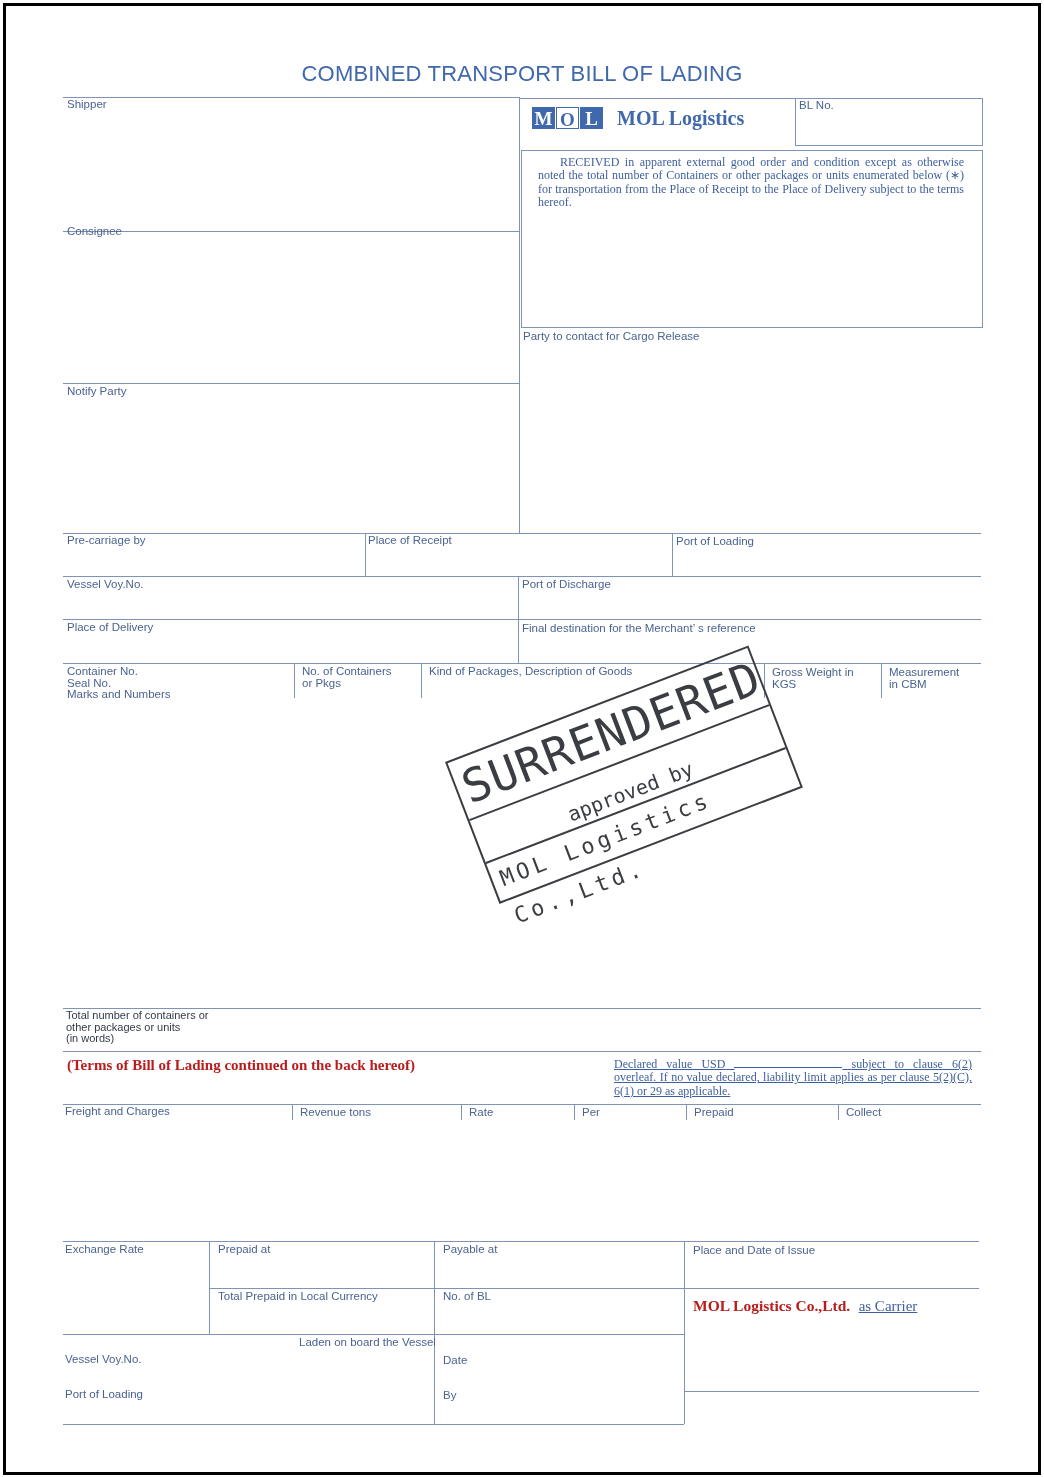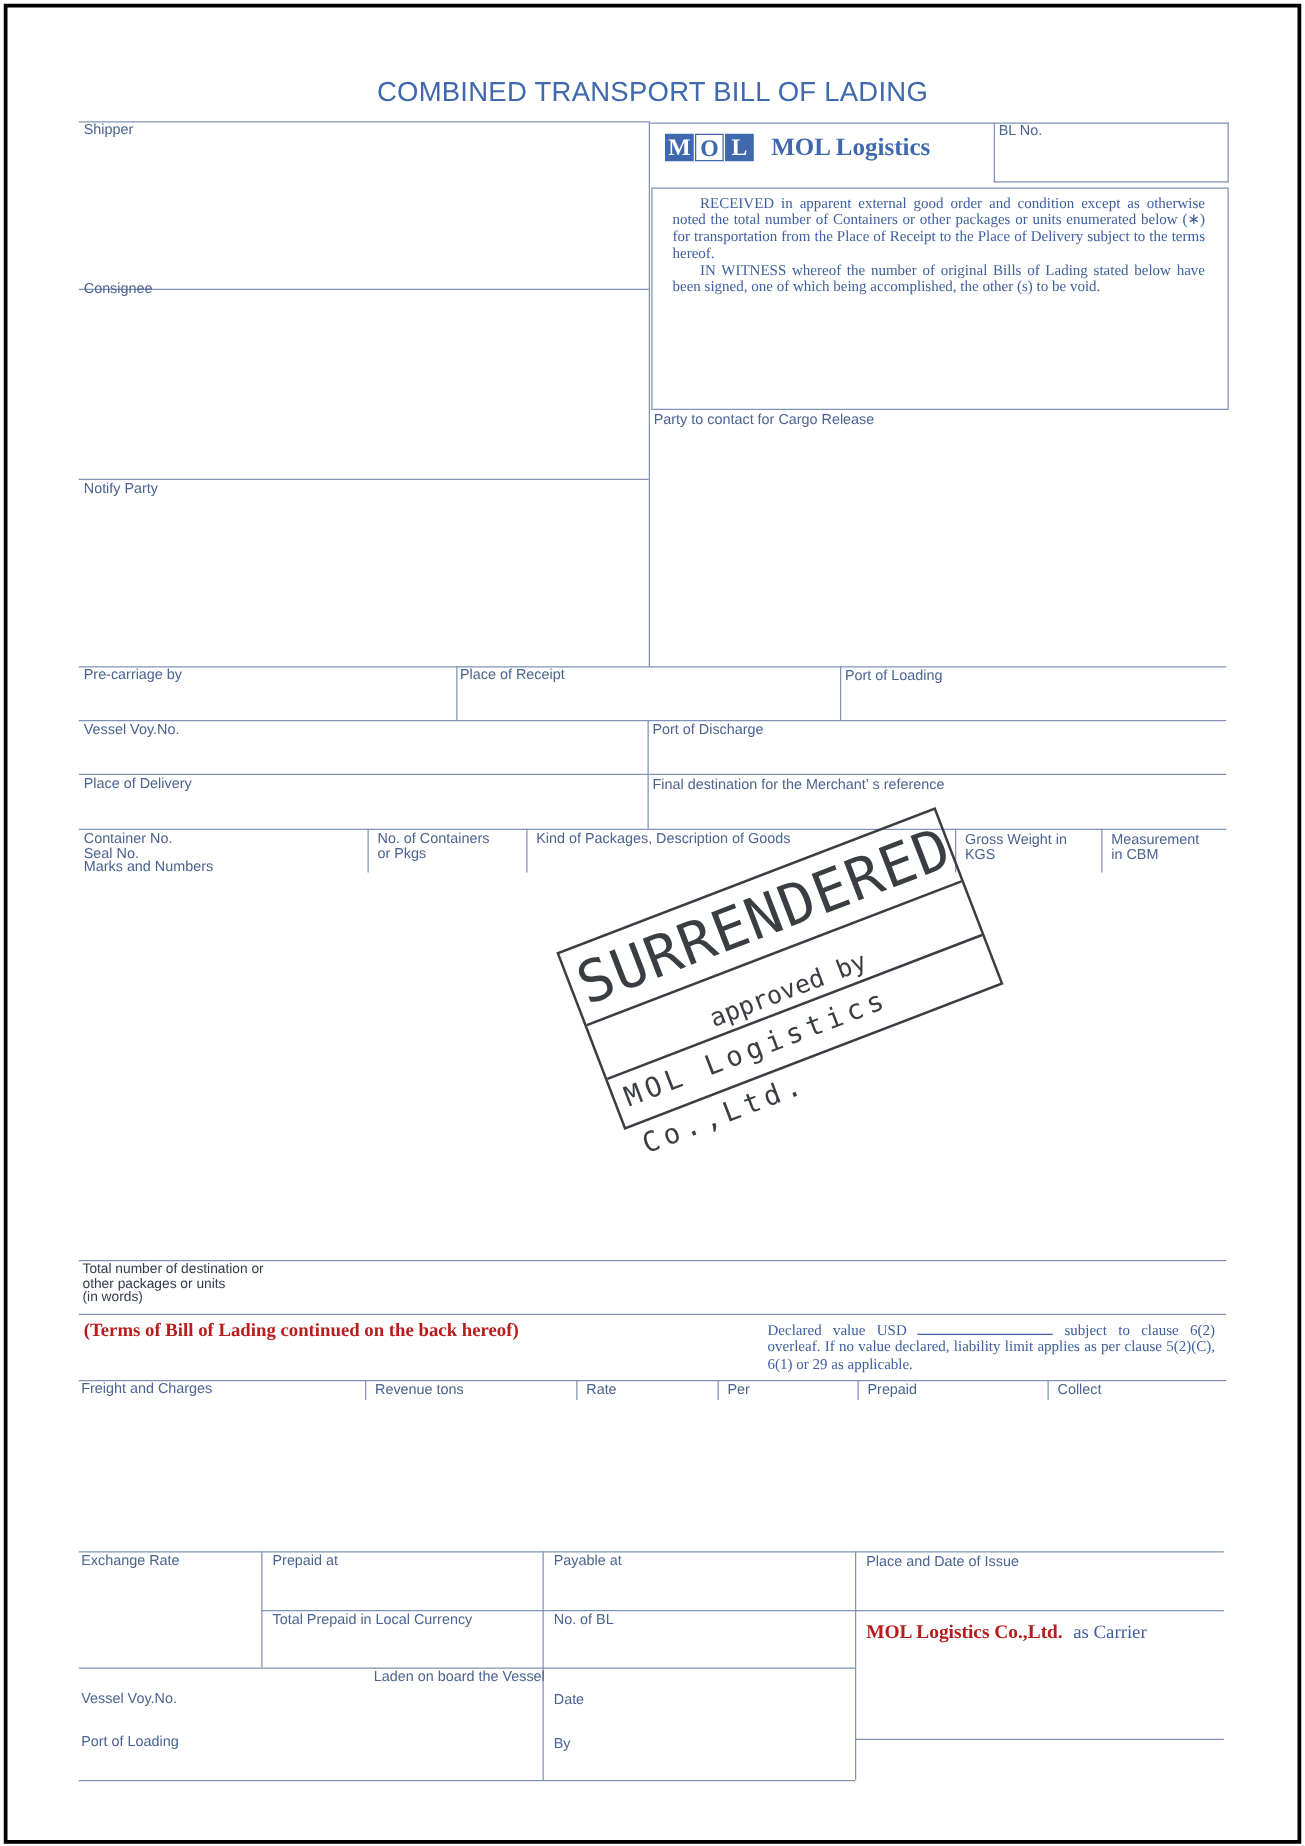--- a/index.html
+++ b/index.html
@@ -49,7 +49,6 @@
 <div class="ab" style="left:521px;top:150px;width:462px;height:178px;border:1.5px solid #7f93b6;box-sizing:border-box"></div>
 <div class="terms">
   <p>RECEIVED in apparent external good order and condition except as otherwise noted the total number of Containers or other packages or units enumerated below (∗) for transportation  from the Place of Receipt to the Place of Delivery subject to the terms hereof.</p>
-  <p>IN WITNESS whereof the number of original Bills of Lading stated below have been signed, one of which being accomplished, the other (s) to be void.</p>
 </div>
 
 <div class="hl" style="left:63px;top:231px;width:456px"></div>

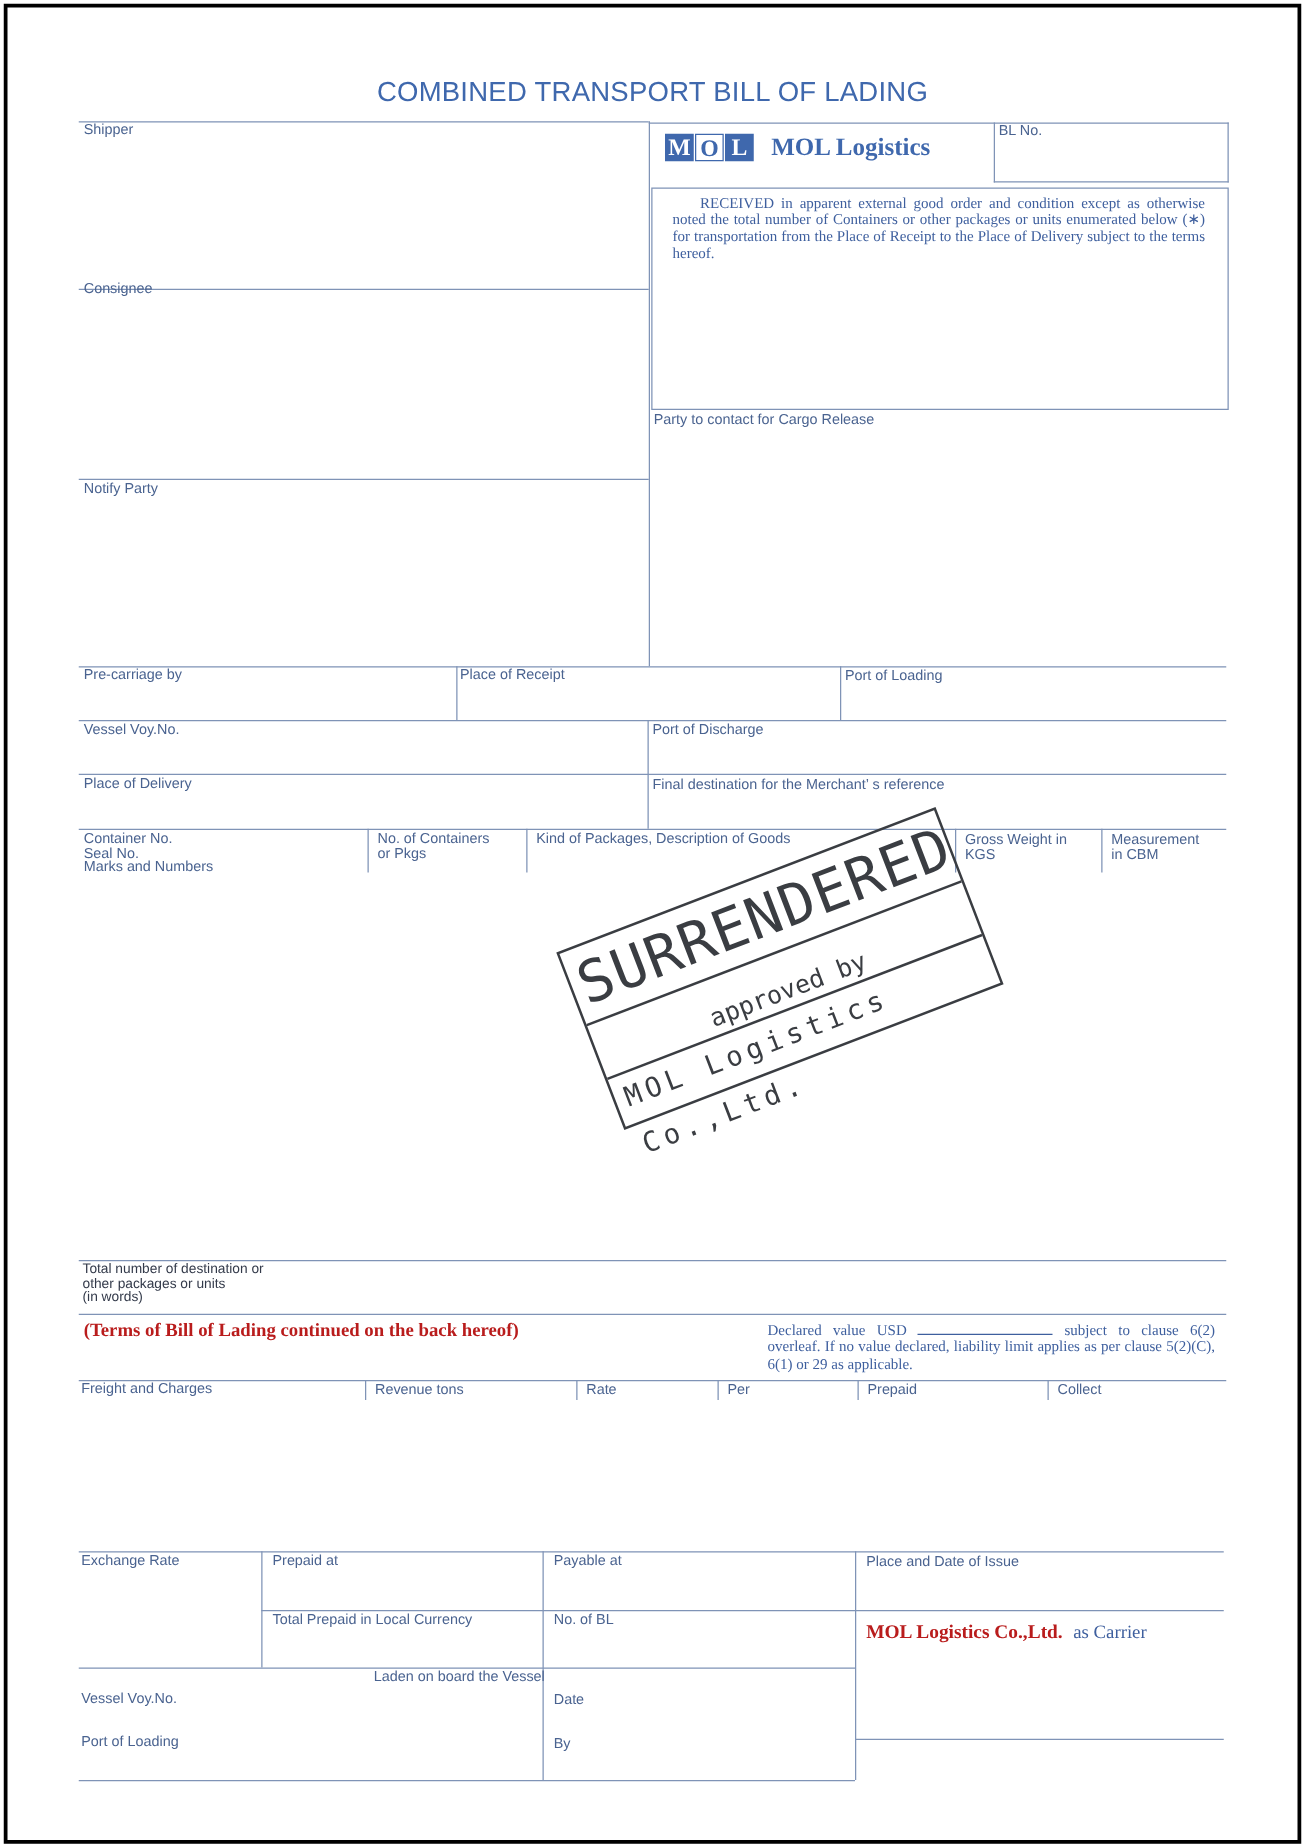--- a/index.html
+++ b/index.html
@@ -111,7 +111,7 @@
 </div>
 
 <div class="hl" style="left:63px;top:1008px;width:918px"></div>
-<div class="lbl" style="left:66px;top:1010px;font-size:11px;line-height:11.5px;color:#333a4a">Total number of destination or
+<div class="lbl" style="left:66px;top:1010px;font-size:11px;line-height:11.5px;color:#333a4a">Total number of containers or
 other packages or units
 (in words)</div>
 <div class="ab" style="left:250px;top:1010px;width:728px;height:38px"></div>

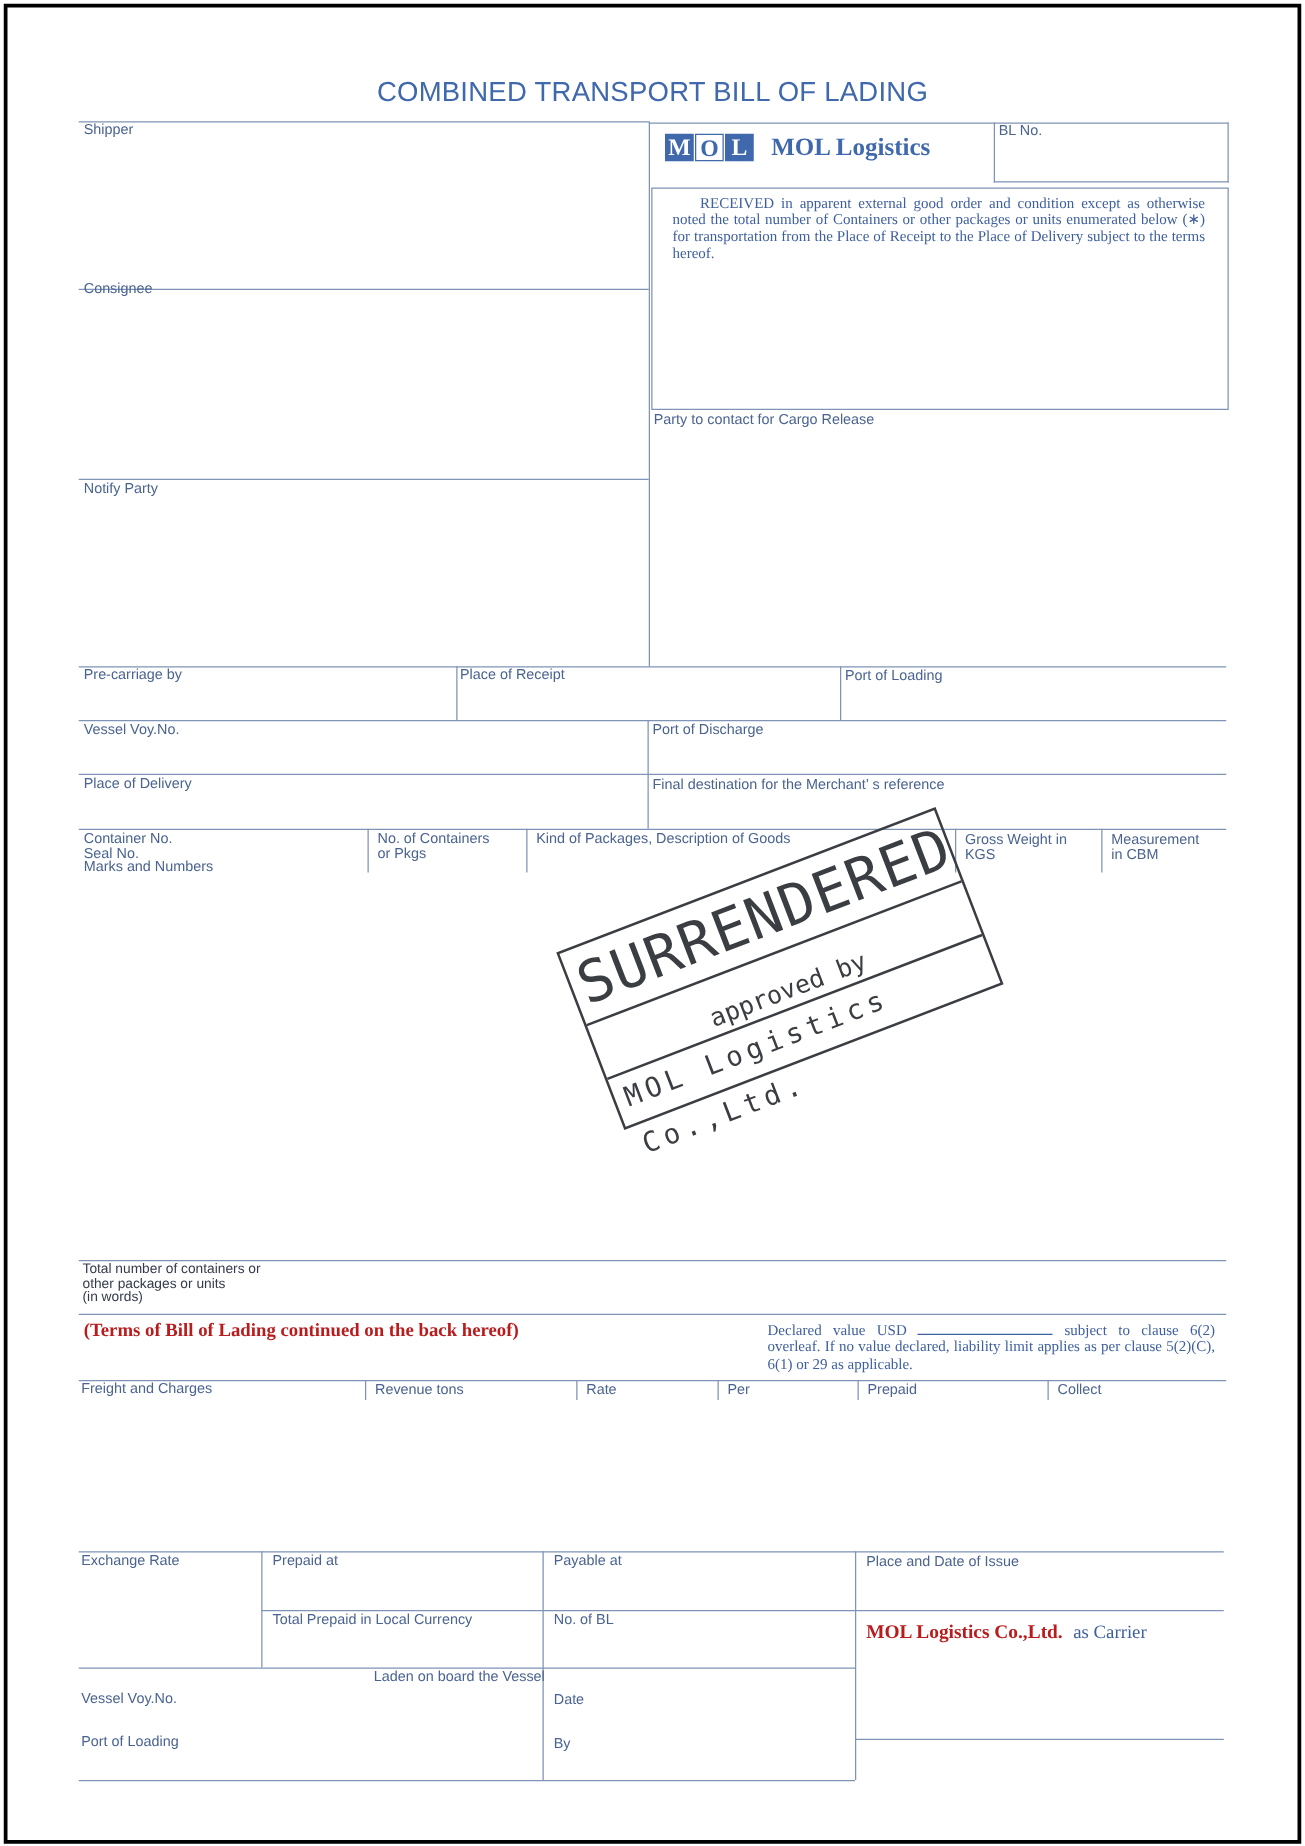--- a/index.html
+++ b/index.html
@@ -9,7 +9,7 @@
   .hl { position:absolute; height:0; border-top:1.5px solid #7f93b6; }
   .vl { position:absolute; width:0; border-left:1.5px solid #7f93b6; }
   .lbl { position:absolute; font-size:11.5px; color:#4a6390; line-height:11.5px; white-space:pre-line; }
-  .serif { font-family:"Liberation Serif", serif; color:#3e5f9e; }
+  .serif { font-family:"Liberation Serif", serif; color:#3e5f9e;text-decoration:underline; }
   .title { position:absolute; left:0; width:1044px; top:61px; text-align:center; font-size:22px; color:#3f68ad; letter-spacing:0.2px; }
   .logo-box { position:absolute; top:107px; width:23px; height:22px; font-family:"Liberation Serif", serif; font-weight:bold; font-size:19px; line-height:23px; text-align:center; }
   .logo-fill { background:#3f68ad; color:#fff; }

